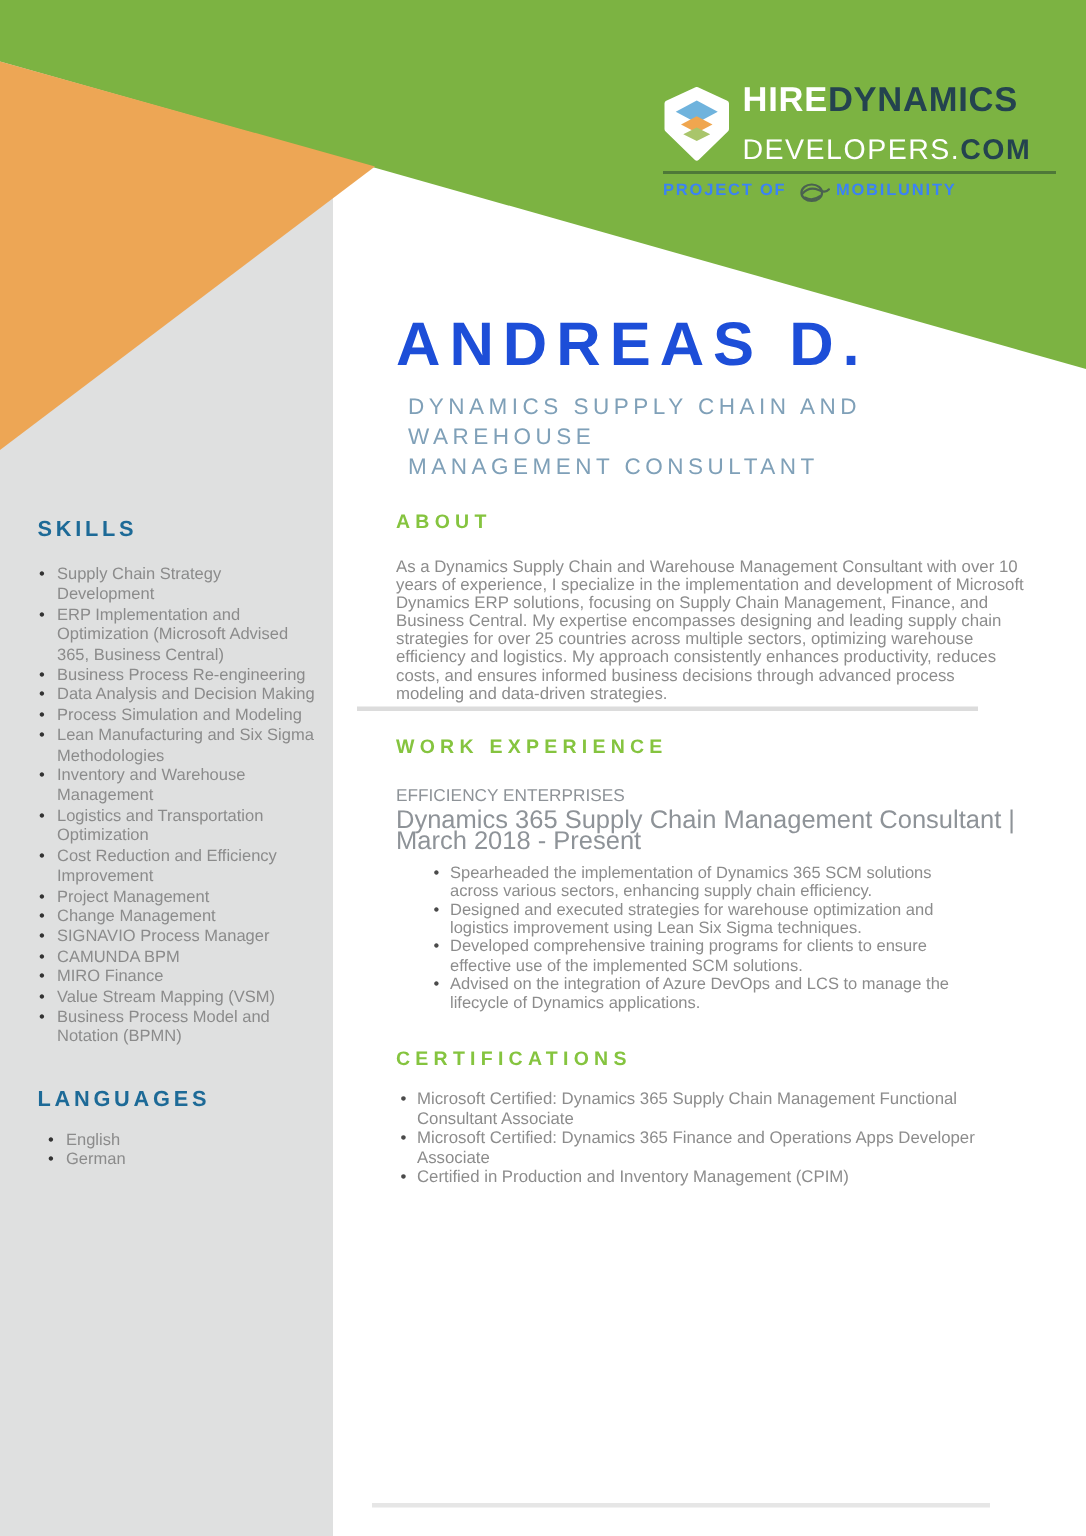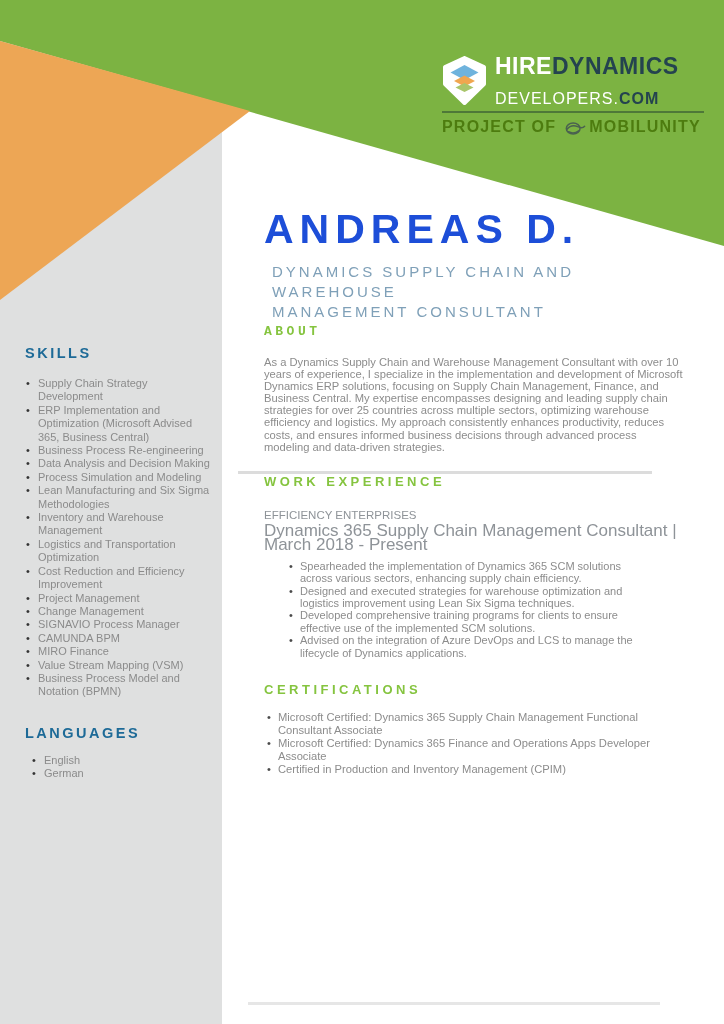--- a/index.html
+++ b/index.html
@@ -20,7 +20,7 @@
   .logo-text{line-height:1;}
   .logo-l1{font-size:23px;font-weight:700;letter-spacing:0.5px;color:#ffffff;white-space:nowrap;}
   .logo-l1 .dk{color:#24434f;}
-  .logo-l2{font-size:16px;margin-top:13px;letter-spacing:1px;color:#ffffff;white-space:nowrap;}
+  .logo-l2{font-size:19px;margin-top:13px;letter-spacing:1px;color:#ffffff;white-space:nowrap;}
   .logo-l2 .dk{color:#24434f;font-weight:700;}
   .logo-rule{height:2px;background:rgba(32,62,45,0.5);margin-top:4px;}
   .logo-sub{margin-top:5px;display:flex;align-items:flex-end;font-size:16px;

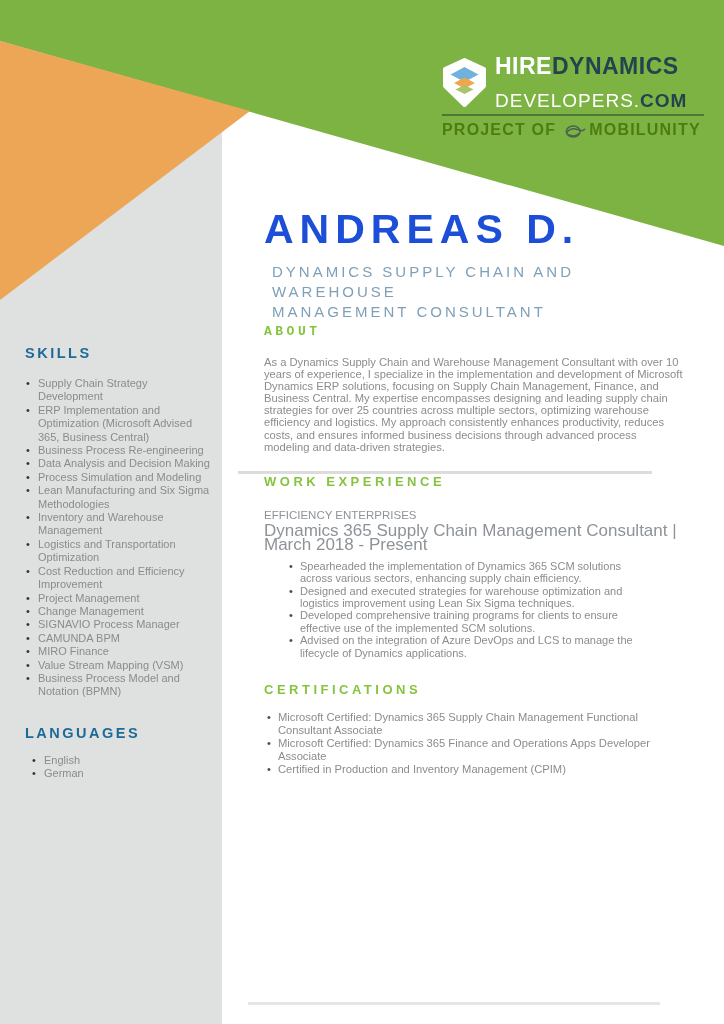--- a/index.html
+++ b/index.html
@@ -23,8 +23,8 @@
   .logo-l2{font-size:19px;margin-top:13px;letter-spacing:1px;color:#ffffff;white-space:nowrap;}
   .logo-l2 .dk{color:#24434f;font-weight:700;}
   .logo-rule{height:2px;background:rgba(32,62,45,0.5);margin-top:4px;}
-  .logo-sub{margin-top:5px;display:flex;align-items:flex-end;font-size:16px;
-    letter-spacing:1.2px;color:#4d7c0f;font-weight:700;}
+  .logo-sub{margin-top:5px;display:flex;align-items:flex-start;font-size:11px;
+    letter-spacing:1.2px;color:#3b82f6;font-weight:700;}
   .logo-sub .ele{margin:0 3px 0 8px;}
 
   

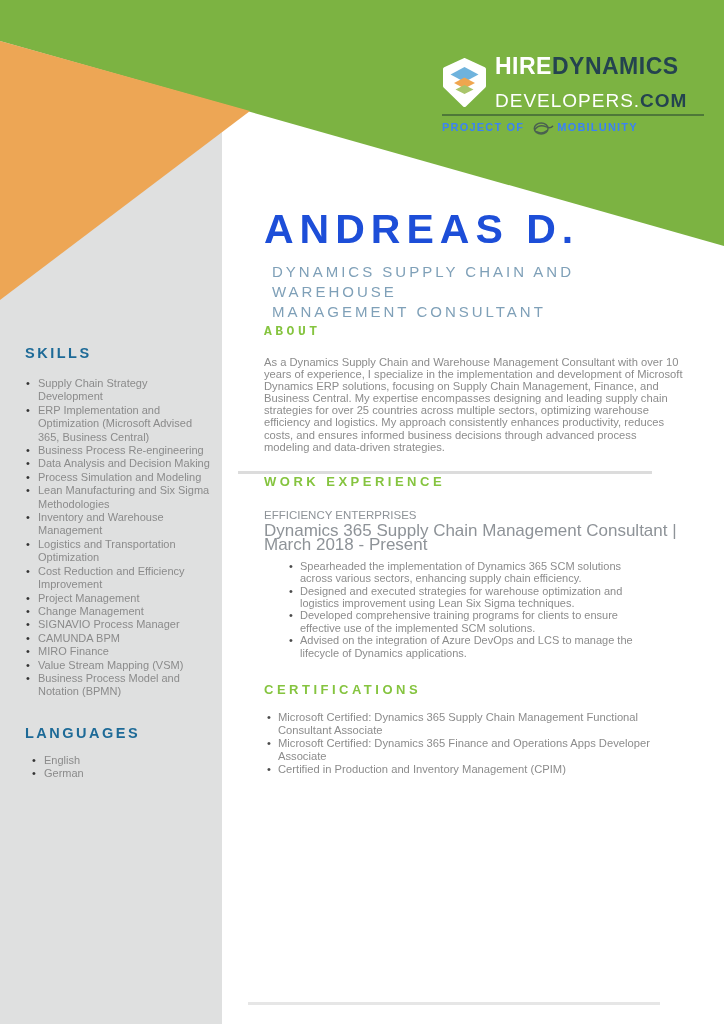--- a/index.html
+++ b/index.html
@@ -42,7 +42,7 @@
   .subtitle{margin:14px 0 0 8px;font-size:15px;letter-spacing:3px;line-height:20px;
     color:#7fa0b8;white-space:pre-line;}
   .sec{margin:0;font-size:13px;font-weight:700;letter-spacing:3.5px;color:#85c43f;line-height:16px;}
-  .sec.about-h{margin-top:2px;font-family:Liberation Mono, monospace;}
+  .sec.about-h{margin-top:18px;}
   .sec.work-h{margin-top:21px;}
   .sec.cert-h{margin-top:23px;}
   .about-p{margin:16px 0 0 0;width:420px;font-size:11.2px;line-height:12.1px;color:#8c8c8c;}

